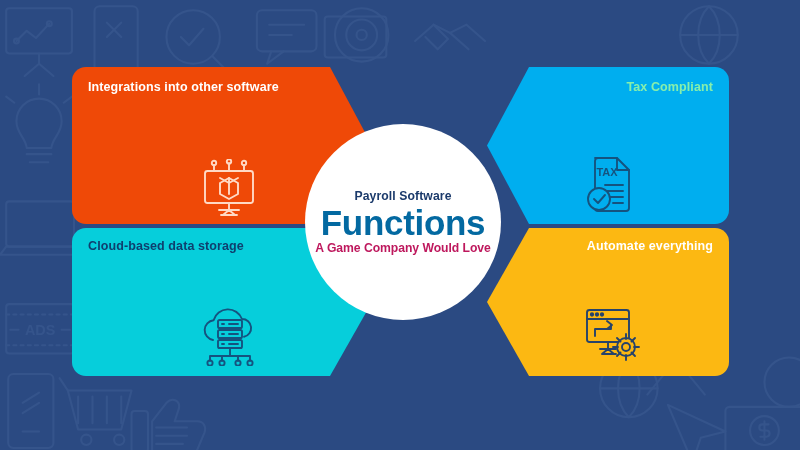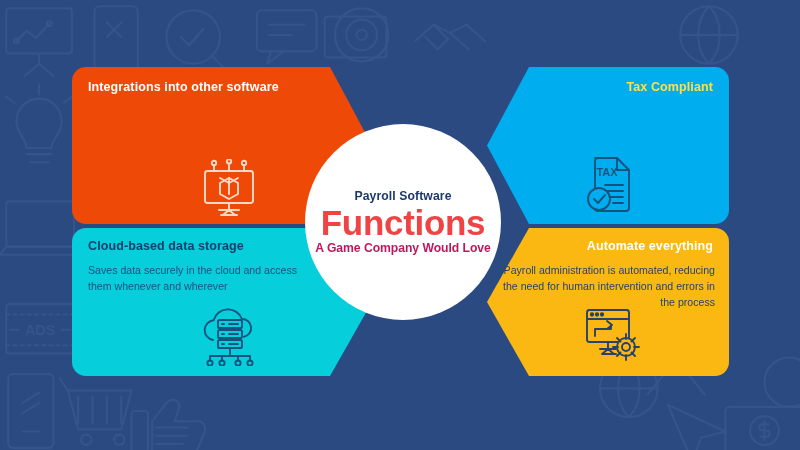--- a/index.html
+++ b/index.html
@@ -35,7 +35,7 @@
 
   
   #card-tax{left:487px;top:67px;width:242px;height:157px;}
-  #card-tax .card-title{right:16px;top:13px;color:#fde047;}
+  #card-tax .card-title{right:16px;top:13px;color:#86efac;}
   #card-tax .card-body{right:14px;top:36px;width:228px;color:#1d4a7c;text-align:right;}
   #card-tax .card-icon{left:92px;top:88px;}
 

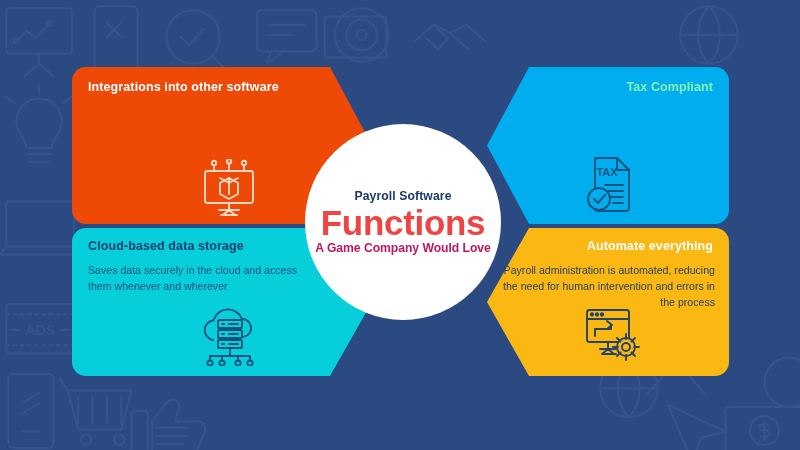--- a/index.html
+++ b/index.html
@@ -60,7 +60,7 @@
   }
   #center-kicker{font-size:12.2px;font-weight:bold;color:#1b3a6b;letter-spacing:.1px;}
   #center-headline{
-    font-size:35px;font-weight:bold;color:#ef4444;
+    font-size:35px;font-weight:bold;color:#0369a1;
     line-height:1.02;margin:2px 0 1px;letter-spacing:-.3px;
   }
   #center-sub{font-size:12.2px;font-weight:bold;color:#be185d;letter-spacing:-.05px;}

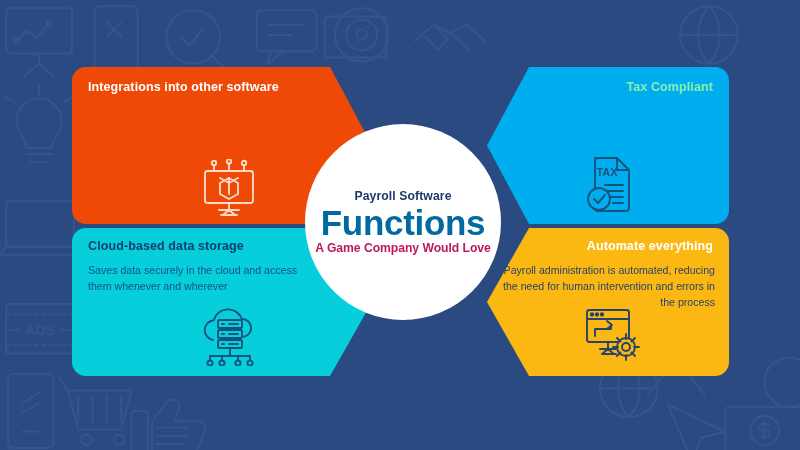--- a/index.html
+++ b/index.html
@@ -226,7 +226,6 @@
     </svg>
     <div class="content">
       <div class="card-title">Cloud-based data storage</div>
-      <div class="card-body">Saves data securely in the cloud and access them whenever and wherever</div>
       <svg class="card-icon" width="66" height="58" viewBox="0 0 66 58" fill="none" stroke="#15537f" stroke-width="1.9" stroke-linecap="round" stroke-linejoin="round">
         <path d="M17 32a10 10 0 01.6-19.8A15 15 0 0146 11a9 9 0 012 17.8"></path>
         <rect x="22" y="12" width="24" height="8" rx="1.6" fill="#06cedb"></rect>

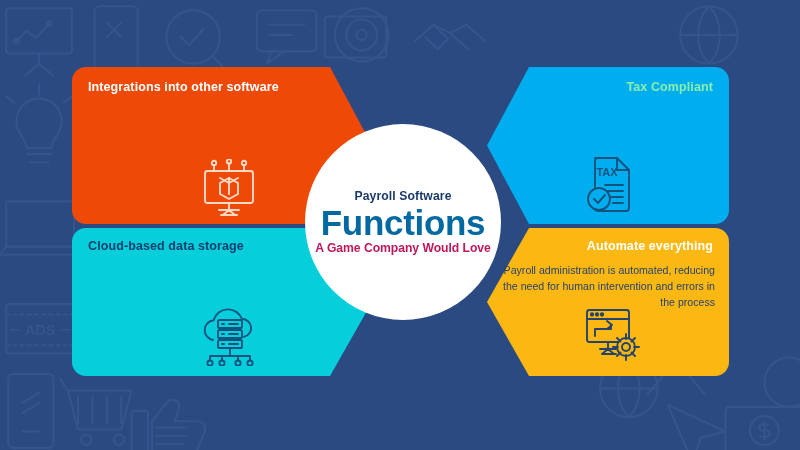--- a/index.html
+++ b/index.html
@@ -248,7 +248,6 @@
     </svg>
     <div class="content">
       <div class="card-title">Automate everything</div>
-      <div class="card-body">Payroll administration is automated, reducing the need for human intervention and errors in the process</div>
       <svg class="card-icon" width="62" height="58" viewBox="0 0 62 58" fill="none" stroke="#26436b" stroke-width="1.9" stroke-linecap="round" stroke-linejoin="round">
         <rect x="4" y="4" width="42" height="32" rx="2.5"></rect>
         <path d="M4 13h42"></path>

